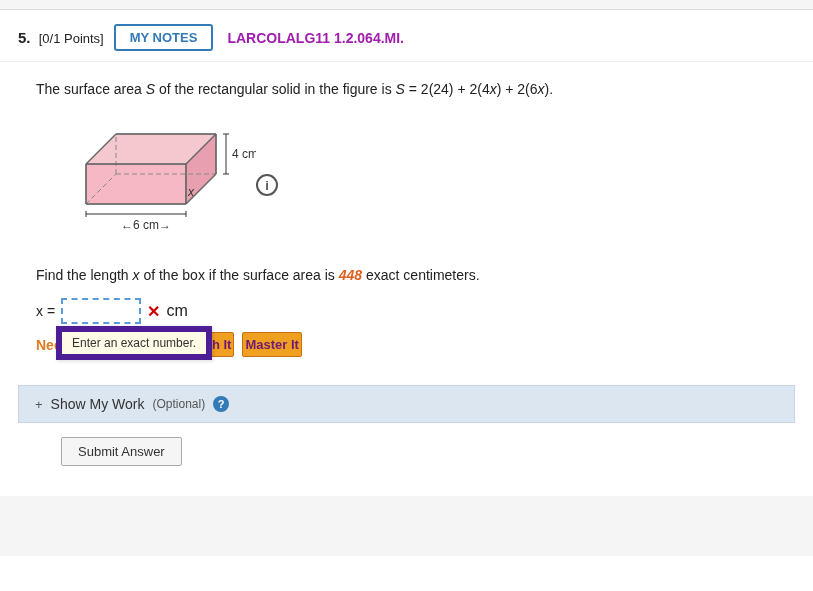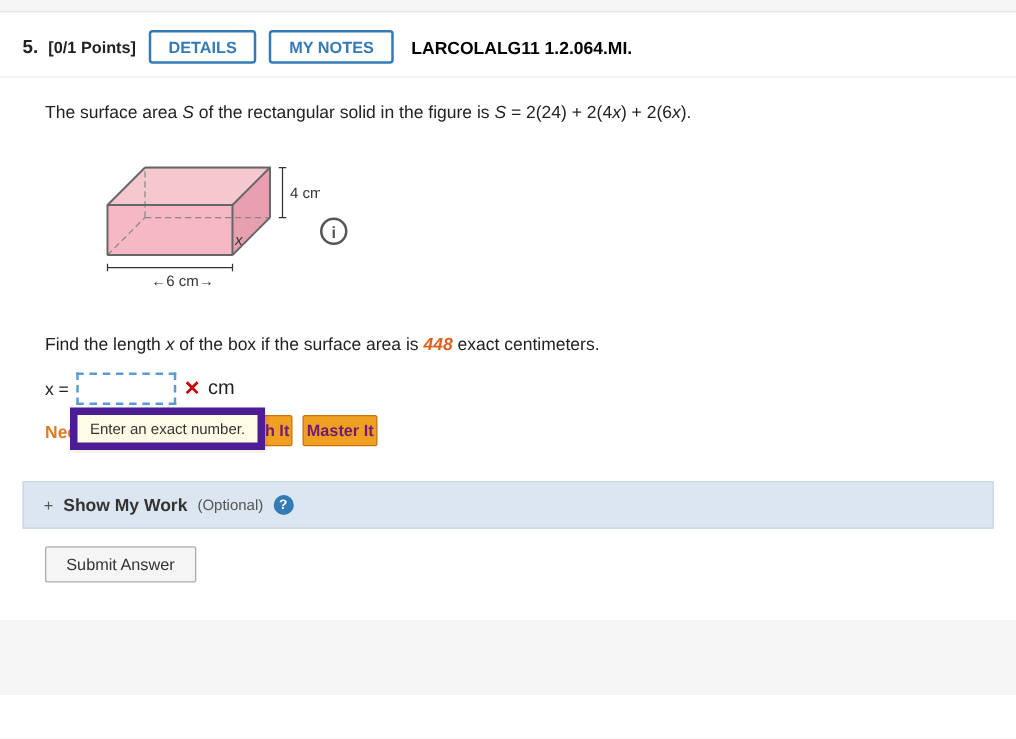--- a/index.html
+++ b/index.html
@@ -225,7 +225,7 @@
   <div class="question-header">
     <span class="question-number">
       <span>5.</span>
-      <span style="font-weight:bold;font-size:13px;margin-left:4px;">[0/1 Points]</span>
+      <span style="font-weight:normal;font-size:13px;margin-left:4px;">[0/1 Points]</span>
     </span>
     <button class="btn-details">DETAILS</button>
     <button class="btn-mynotes">MY NOTES</button>

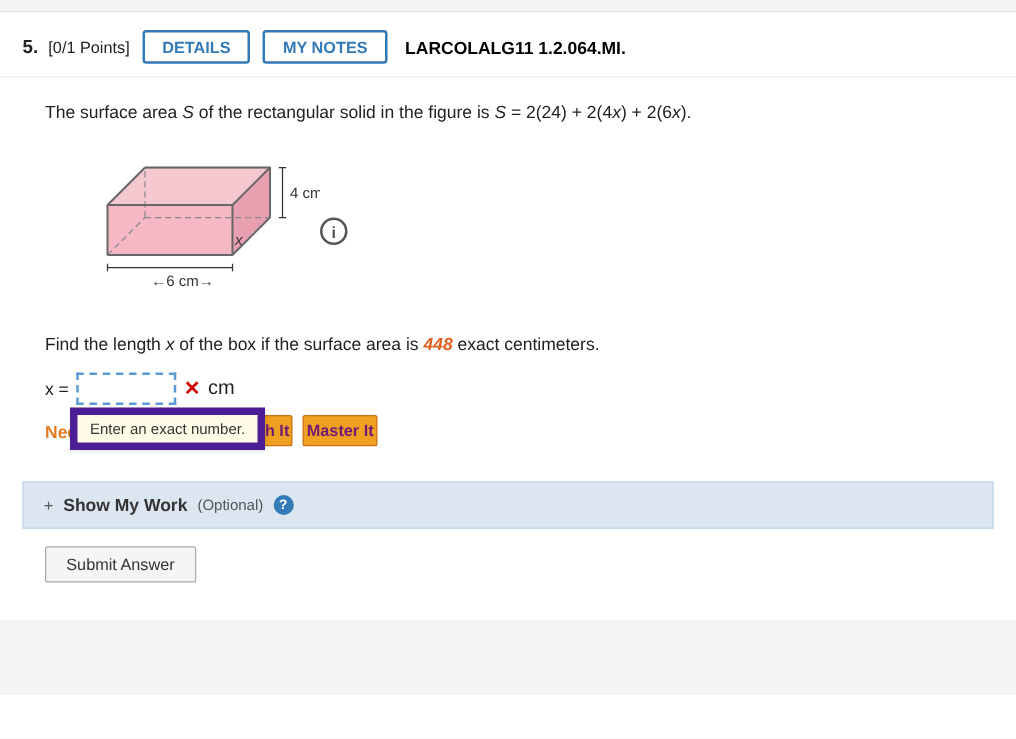--- a/index.html
+++ b/index.html
@@ -227,7 +227,6 @@
       <span>5.</span>
       <span style="font-weight:normal;font-size:13px;margin-left:4px;">[0/1 Points]</span>
     </span>
-    <button class="btn-details">DETAILS</button>
     <button class="btn-mynotes">MY NOTES</button>
     <span class="problem-code">LARCOLALG11 1.2.064.MI.</span>
   </div>

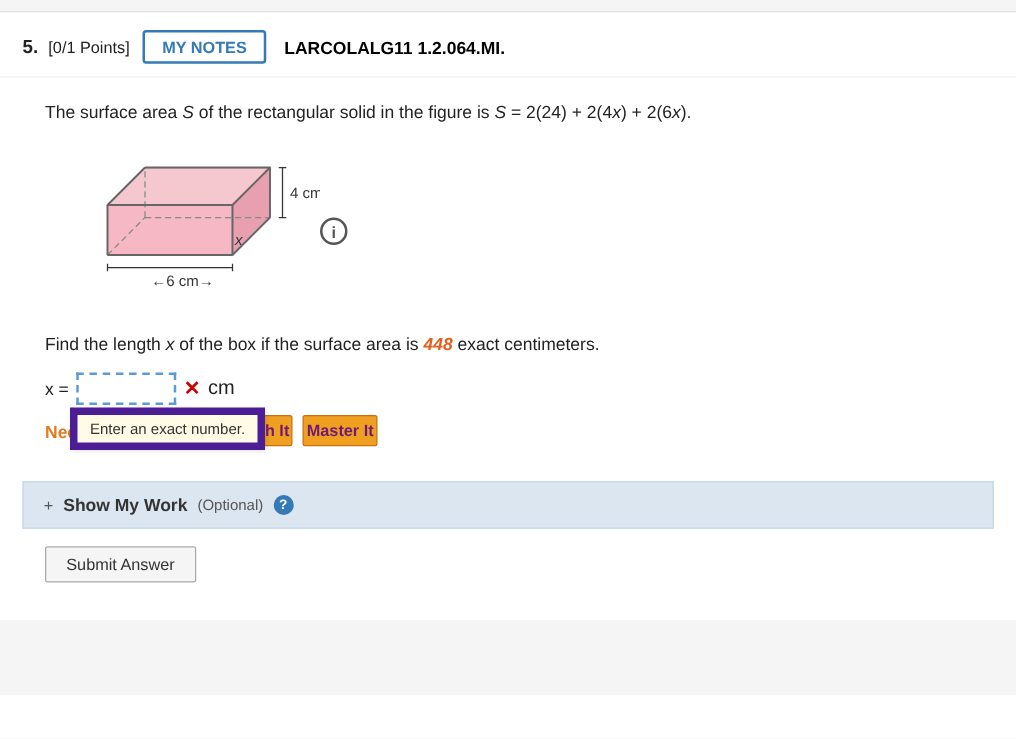--- a/index.html
+++ b/index.html
@@ -45,7 +45,7 @@
     }
     .problem-code {
       font-size: 14px;
-      color: #000000;
+      color: #a21caf;
       font-weight: bold;
       margin-left: 4px;
     }

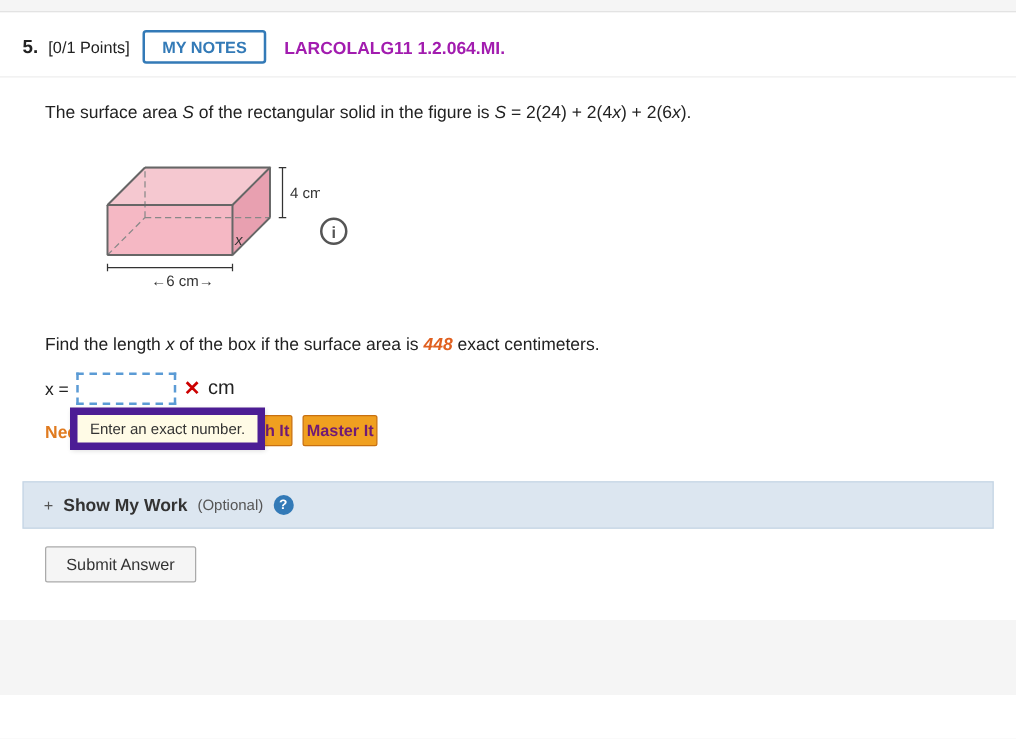--- a/index.html
+++ b/index.html
@@ -172,7 +172,7 @@
       color: #555;
     }
     .show-work-label {
-      font-weight: bold;
+      font-weight: normal;
       color: #333;
     }
     .show-work-optional {

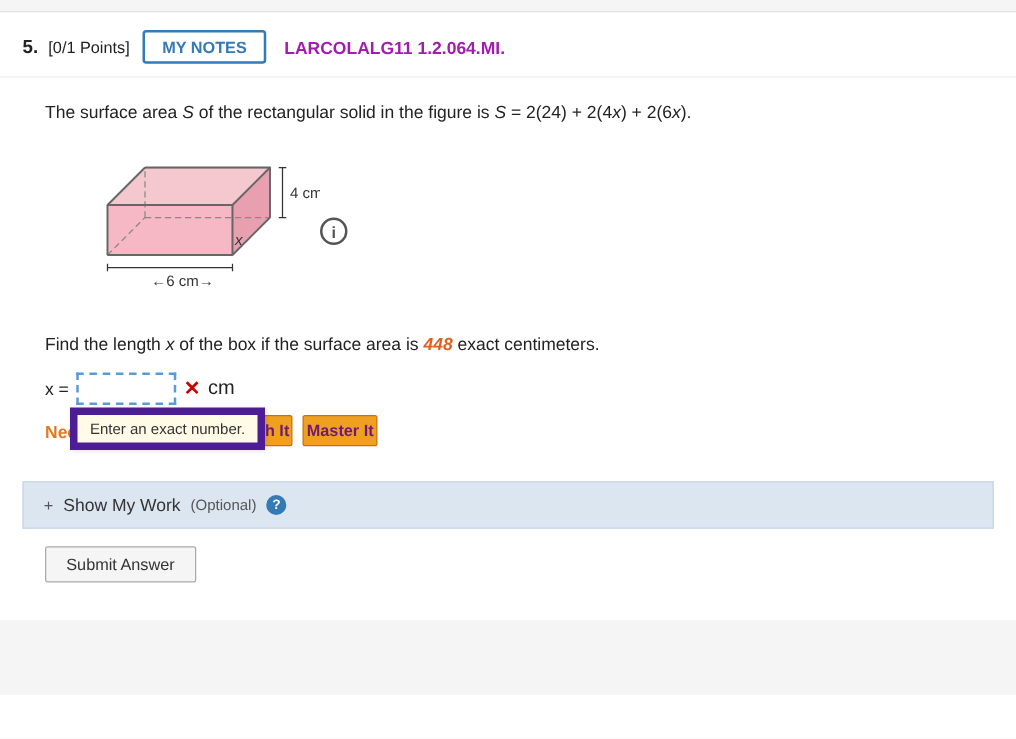--- a/index.html
+++ b/index.html
@@ -195,6 +195,7 @@
     }
     .submit-area {
       padding: 0 36px;
+      margin-left: 25px;
     }
     .btn-submit {
       border: 1px solid #aaa;

